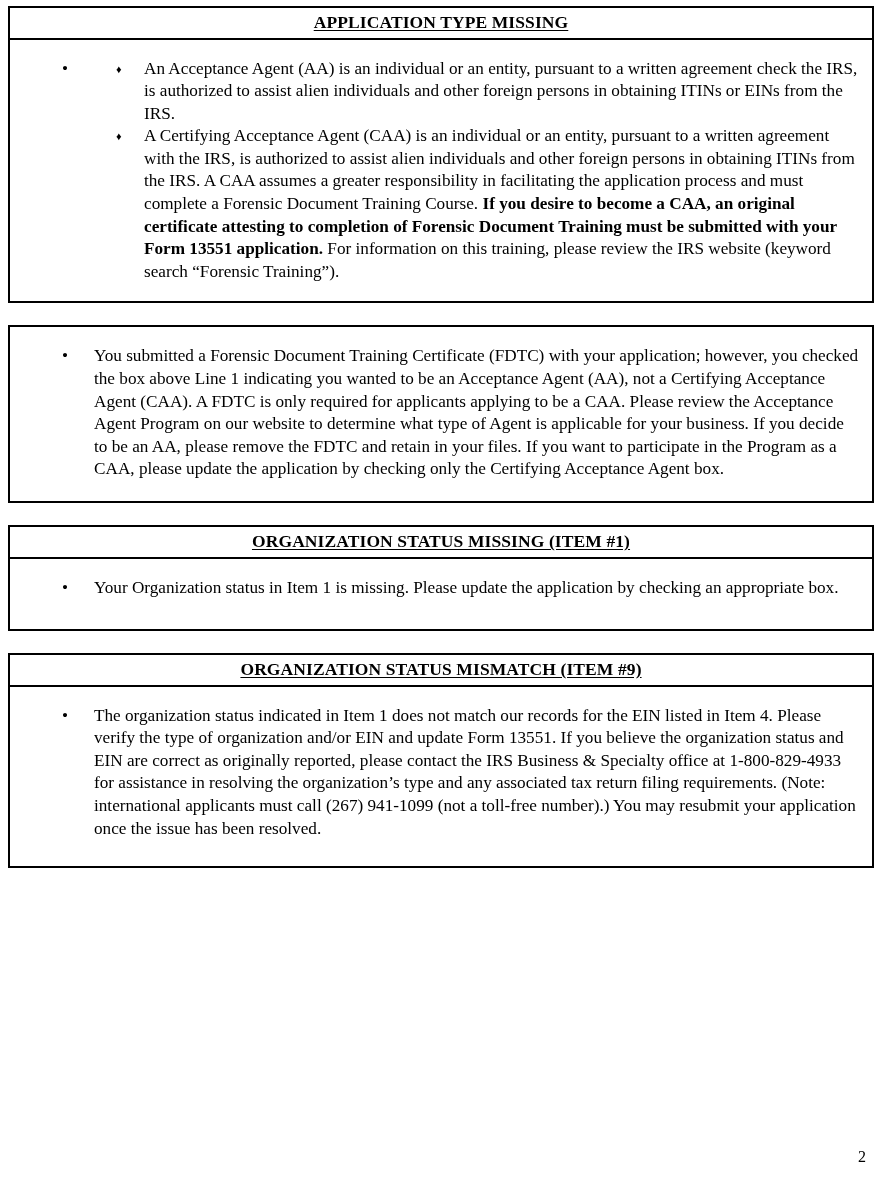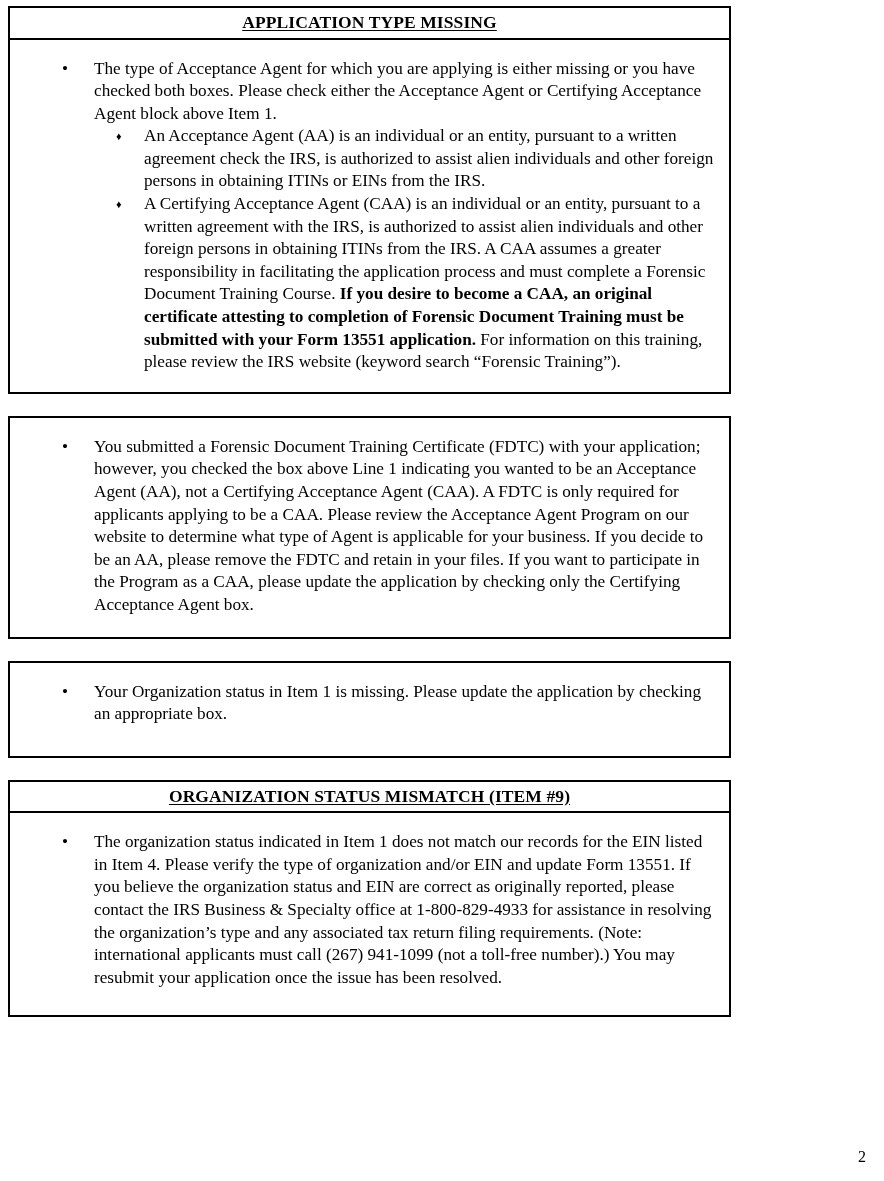--- a/index.html
+++ b/index.html
@@ -30,7 +30,7 @@
   .section-box {
     border: 2px solid #000000;
     box-sizing: border-box;
-    width: 723px;
+    width: 866px;
     background: #ffffff;
     margin-bottom: 22px;
   }

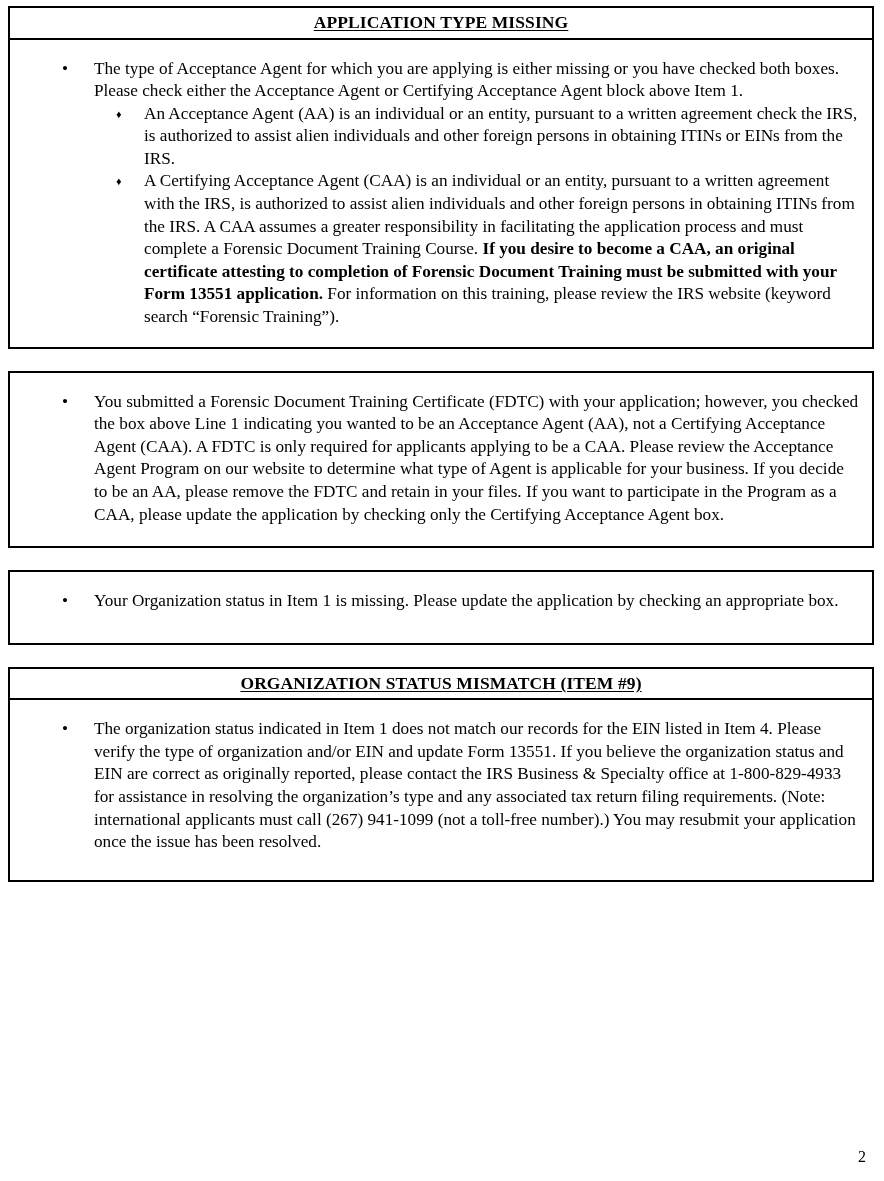--- a/index.html
+++ b/index.html
@@ -121,7 +121,6 @@
       <ul class="bullets">
         <li class="bullet-item">
           <span class="bullet-mark">•</span>
-          <span>The type of Acceptance Agent for which you are applying is either missing or you have checked both boxes.  Please check either the Acceptance Agent or Certifying Acceptance Agent block above Item 1.</span>
           <ul class="subbullets">
             <li class="subbullet-item">
               <span class="subbullet-mark">♦</span>

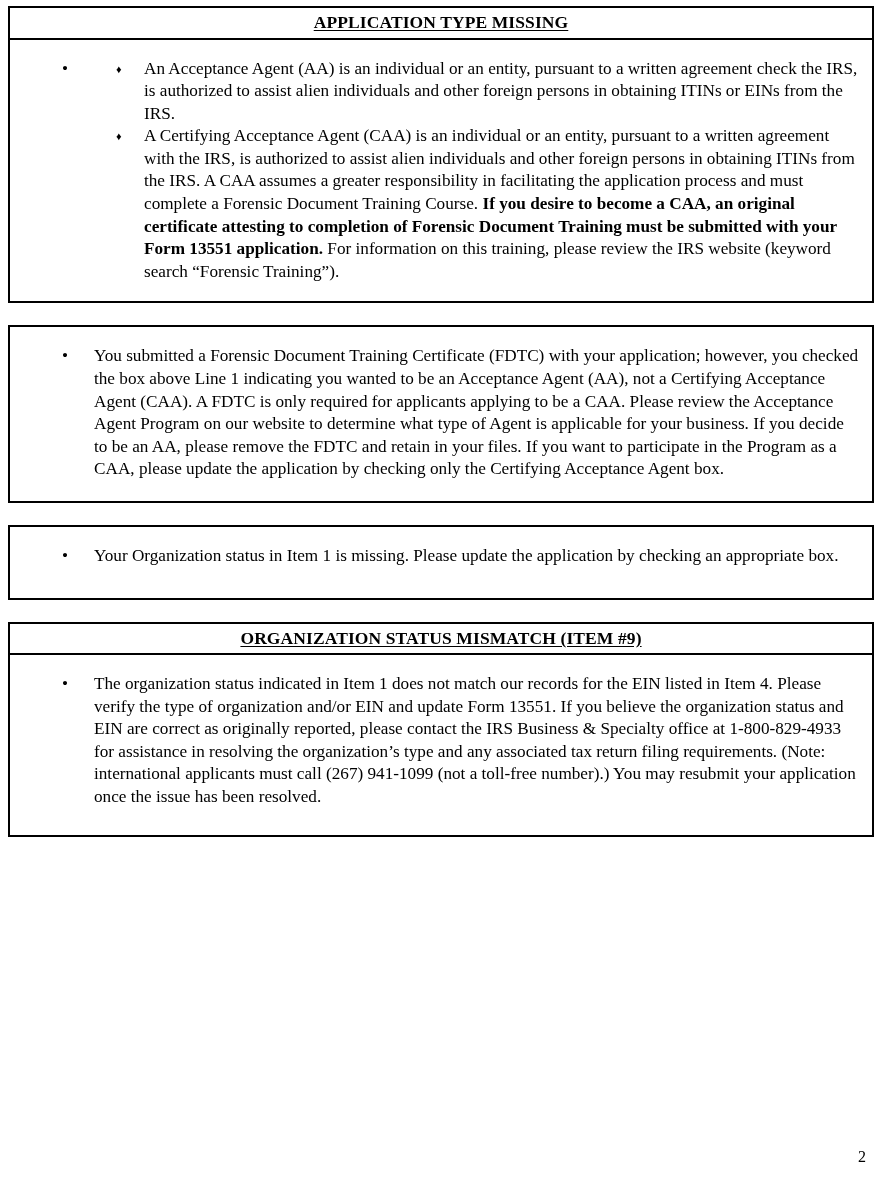--- a/index.html
+++ b/index.html
@@ -148,6 +148,9 @@
   </div>
 
   <div class="section-box sec-3">
+    <div class="section-header">
+      <span class="hdr-text">ORGANIZATION STATUS MISSING (ITEM #1)</span>
+    </div>
     <div class="section-body">
       <ul class="bullets">
         <li class="bullet-item">

